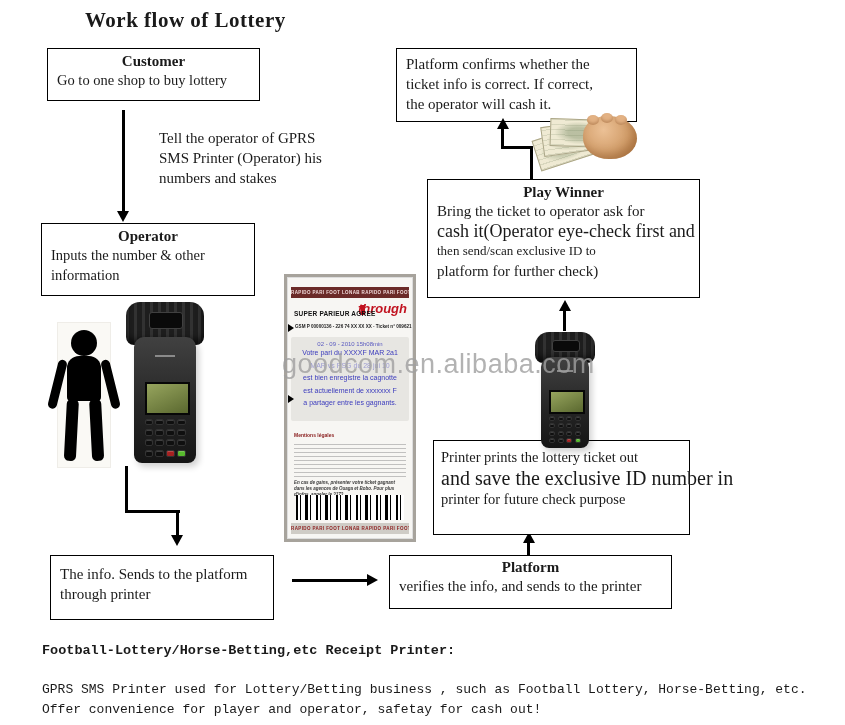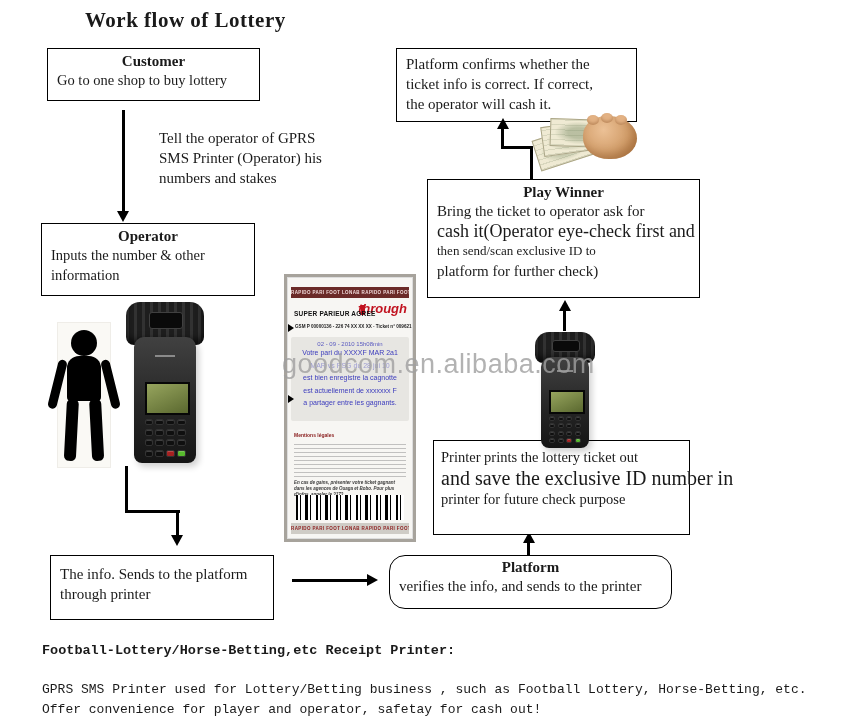--- a/index.html
+++ b/index.html
@@ -186,7 +186,7 @@
   <div class="hl" style="left:292px;top:579px;width:77px;"></div>
   <div class="ah-right" style="left:367px;top:574px;"></div>
 
-  <div class="box" style="left:389px;top:555px;width:281px;height:52px;border-radius:16px;">
+  <div class="box" style="left:389px;top:555px;width:281px;height:52px;">
     <div class="bt" style="margin-top:3px;">Platform</div>
     <div class="bl" style="font-size:15px;">verifies the info, and sends to the printer</div>
   </div>

